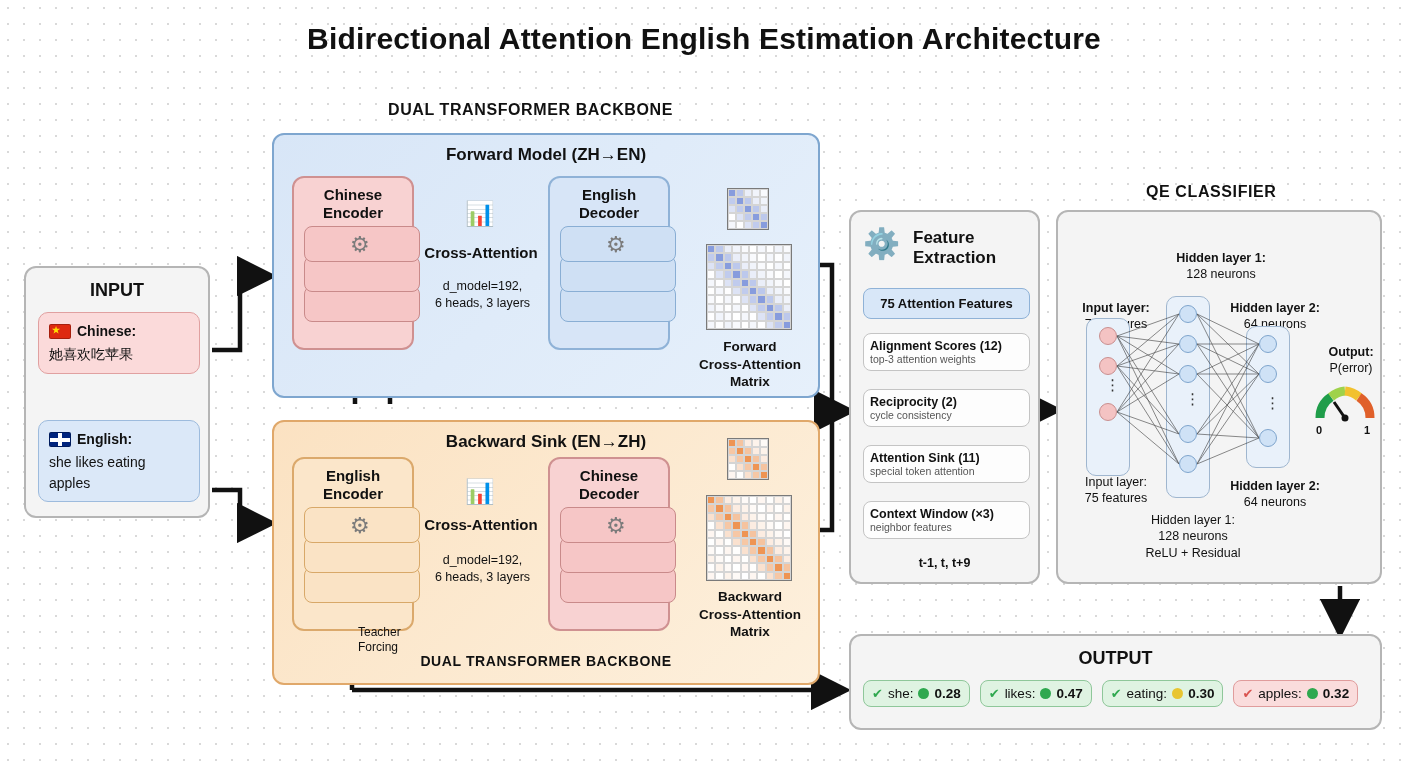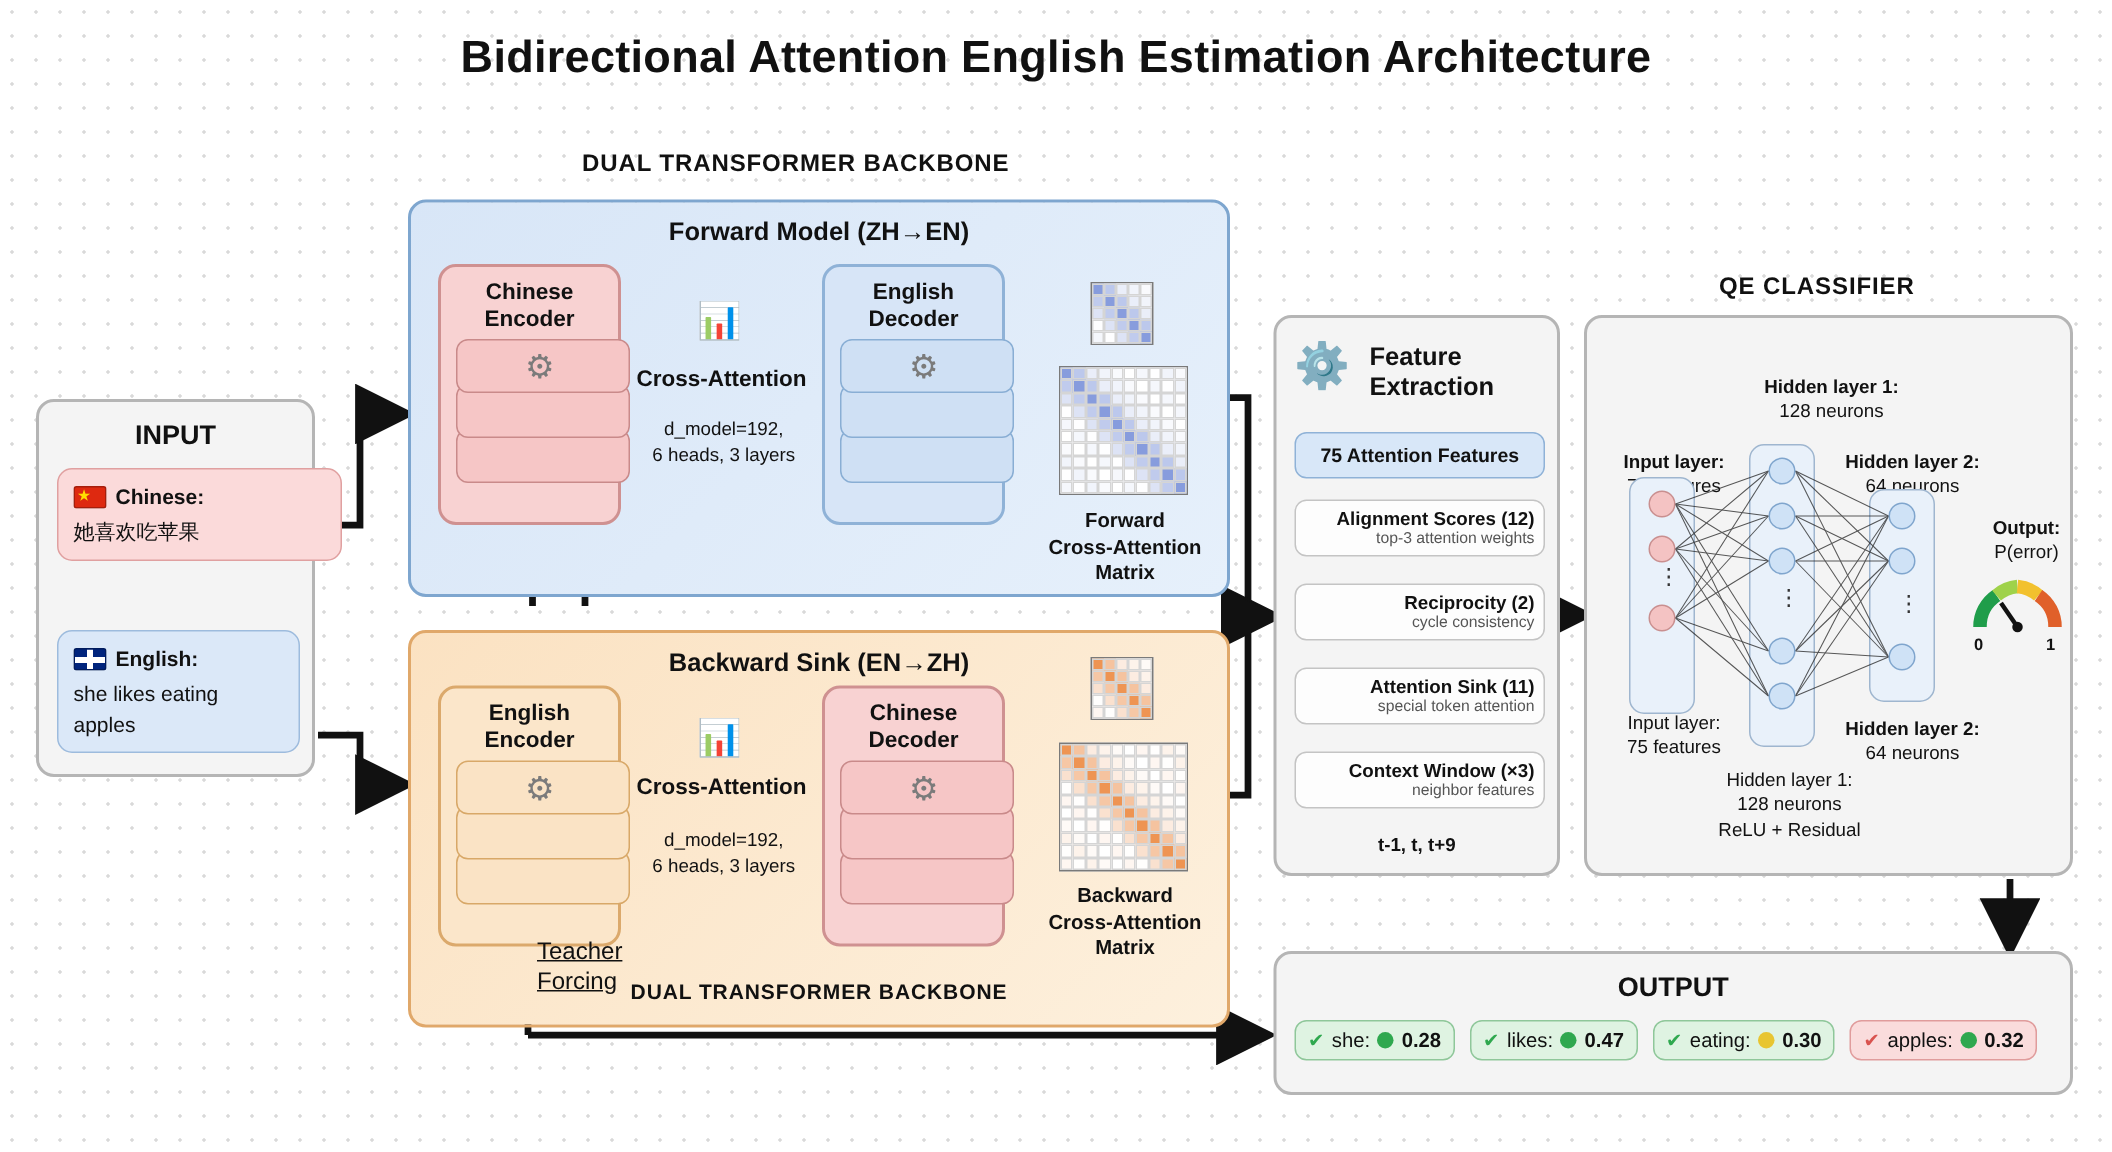--- a/index.html
+++ b/index.html
@@ -179,7 +179,7 @@
   <div class="abs panel grey" id="input-card">
     <div class="abs" id="input-title">INPUT</div>
 
-    <div class="abs lang-box zh" style="left:12px; top:44px; width:190px;">
+    <div class="abs lang-box zh" style="left:12px; top:44px; width:162px;">
       <div class="lang-head">
         <span class="flagimg flag-cn"></span>
         <span>Chinese:</span>

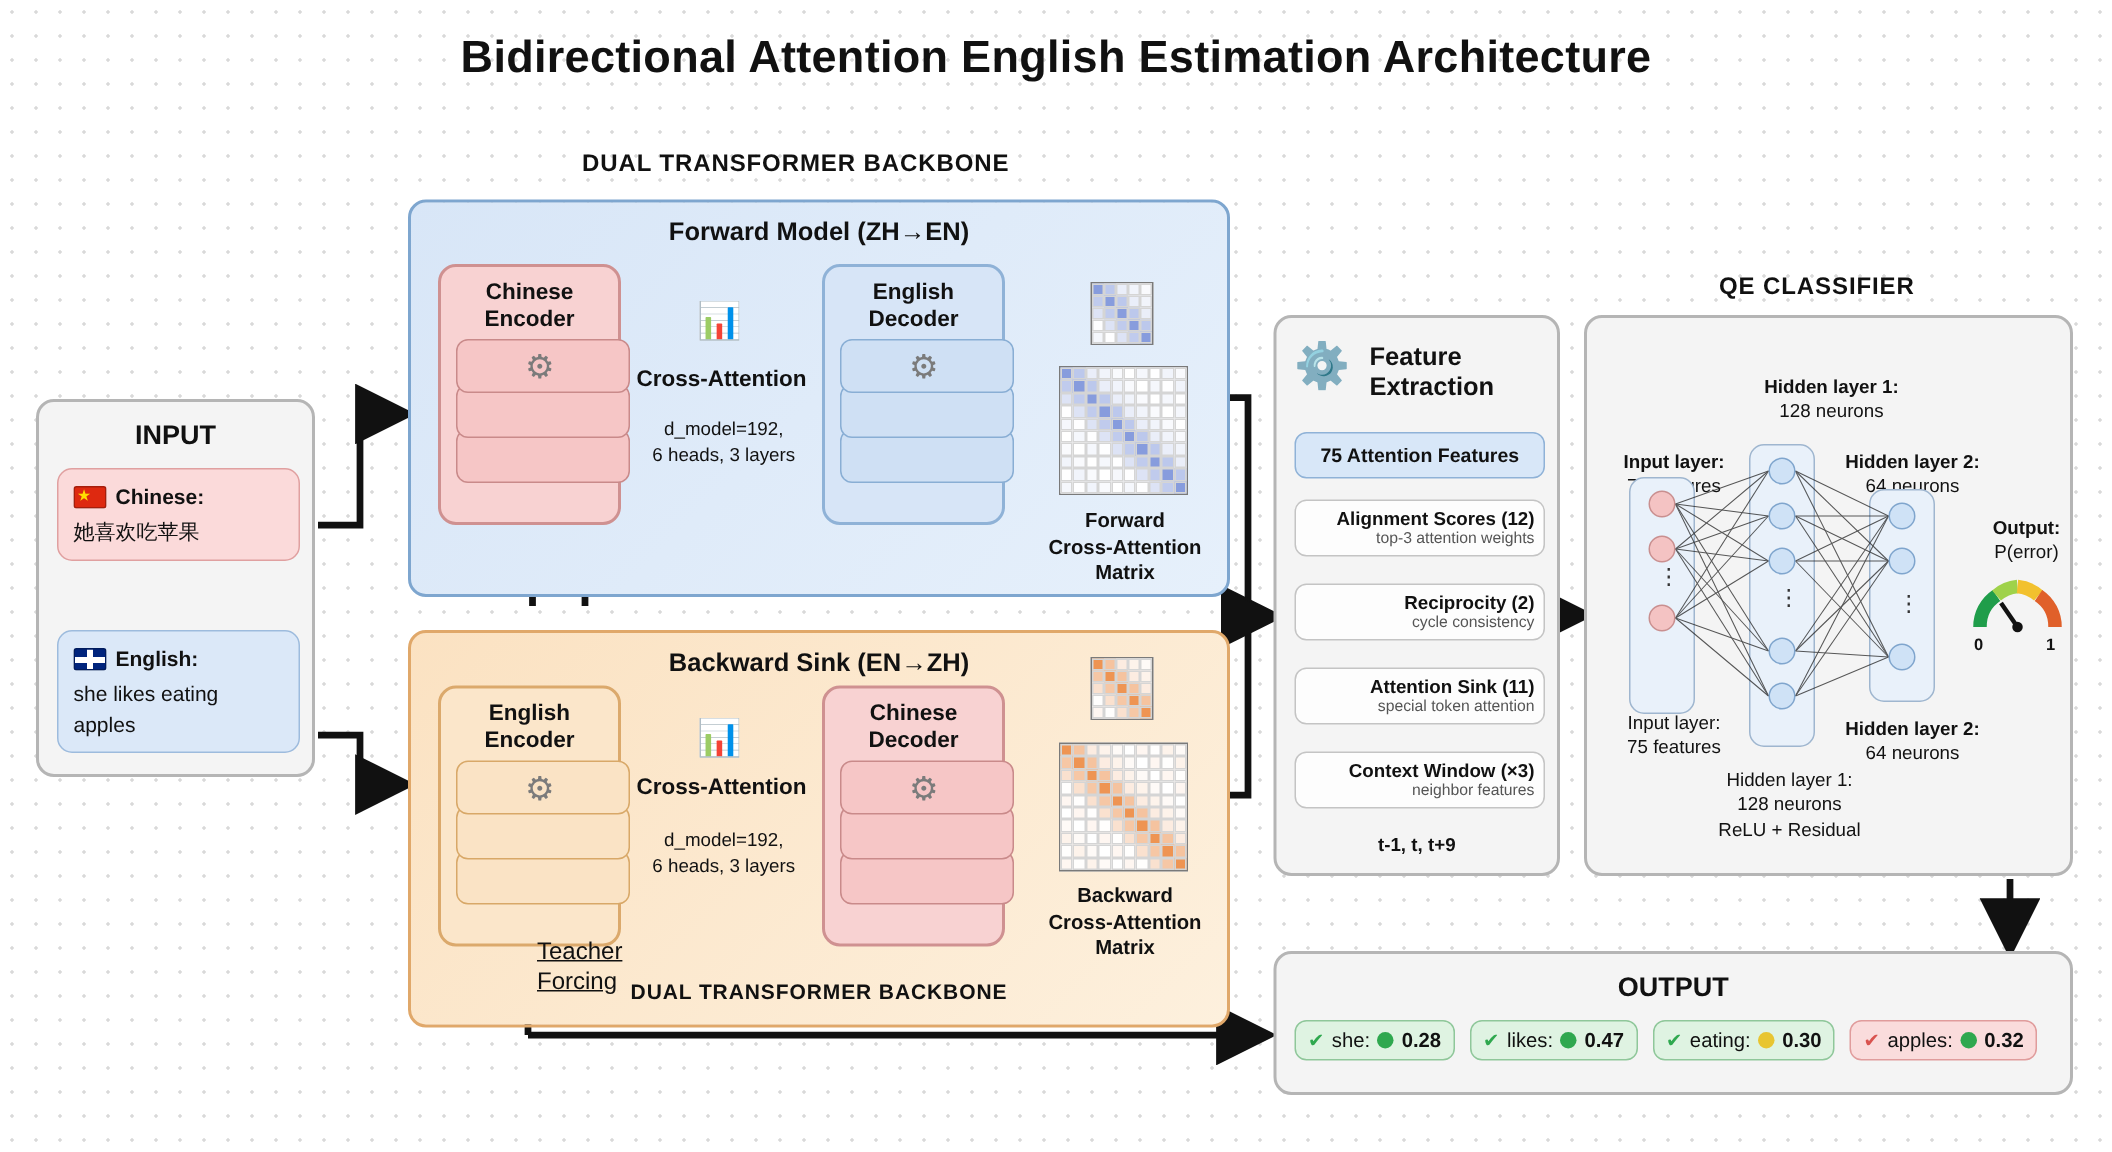--- a/index.html
+++ b/index.html
@@ -94,7 +94,7 @@
   }
   .feat-item {
     border-radius:8px; border:1.4px solid #c4c4c4; background:#fdfdfd;
-    padding:5px 6px; text-align:right;
+    padding:5px 6px; text-align:left;
   }
   .feat-item .fi-title { font-size:12.5px; font-weight:bold; }
   .feat-item .fi-sub { font-size:10.5px; color:#555; }

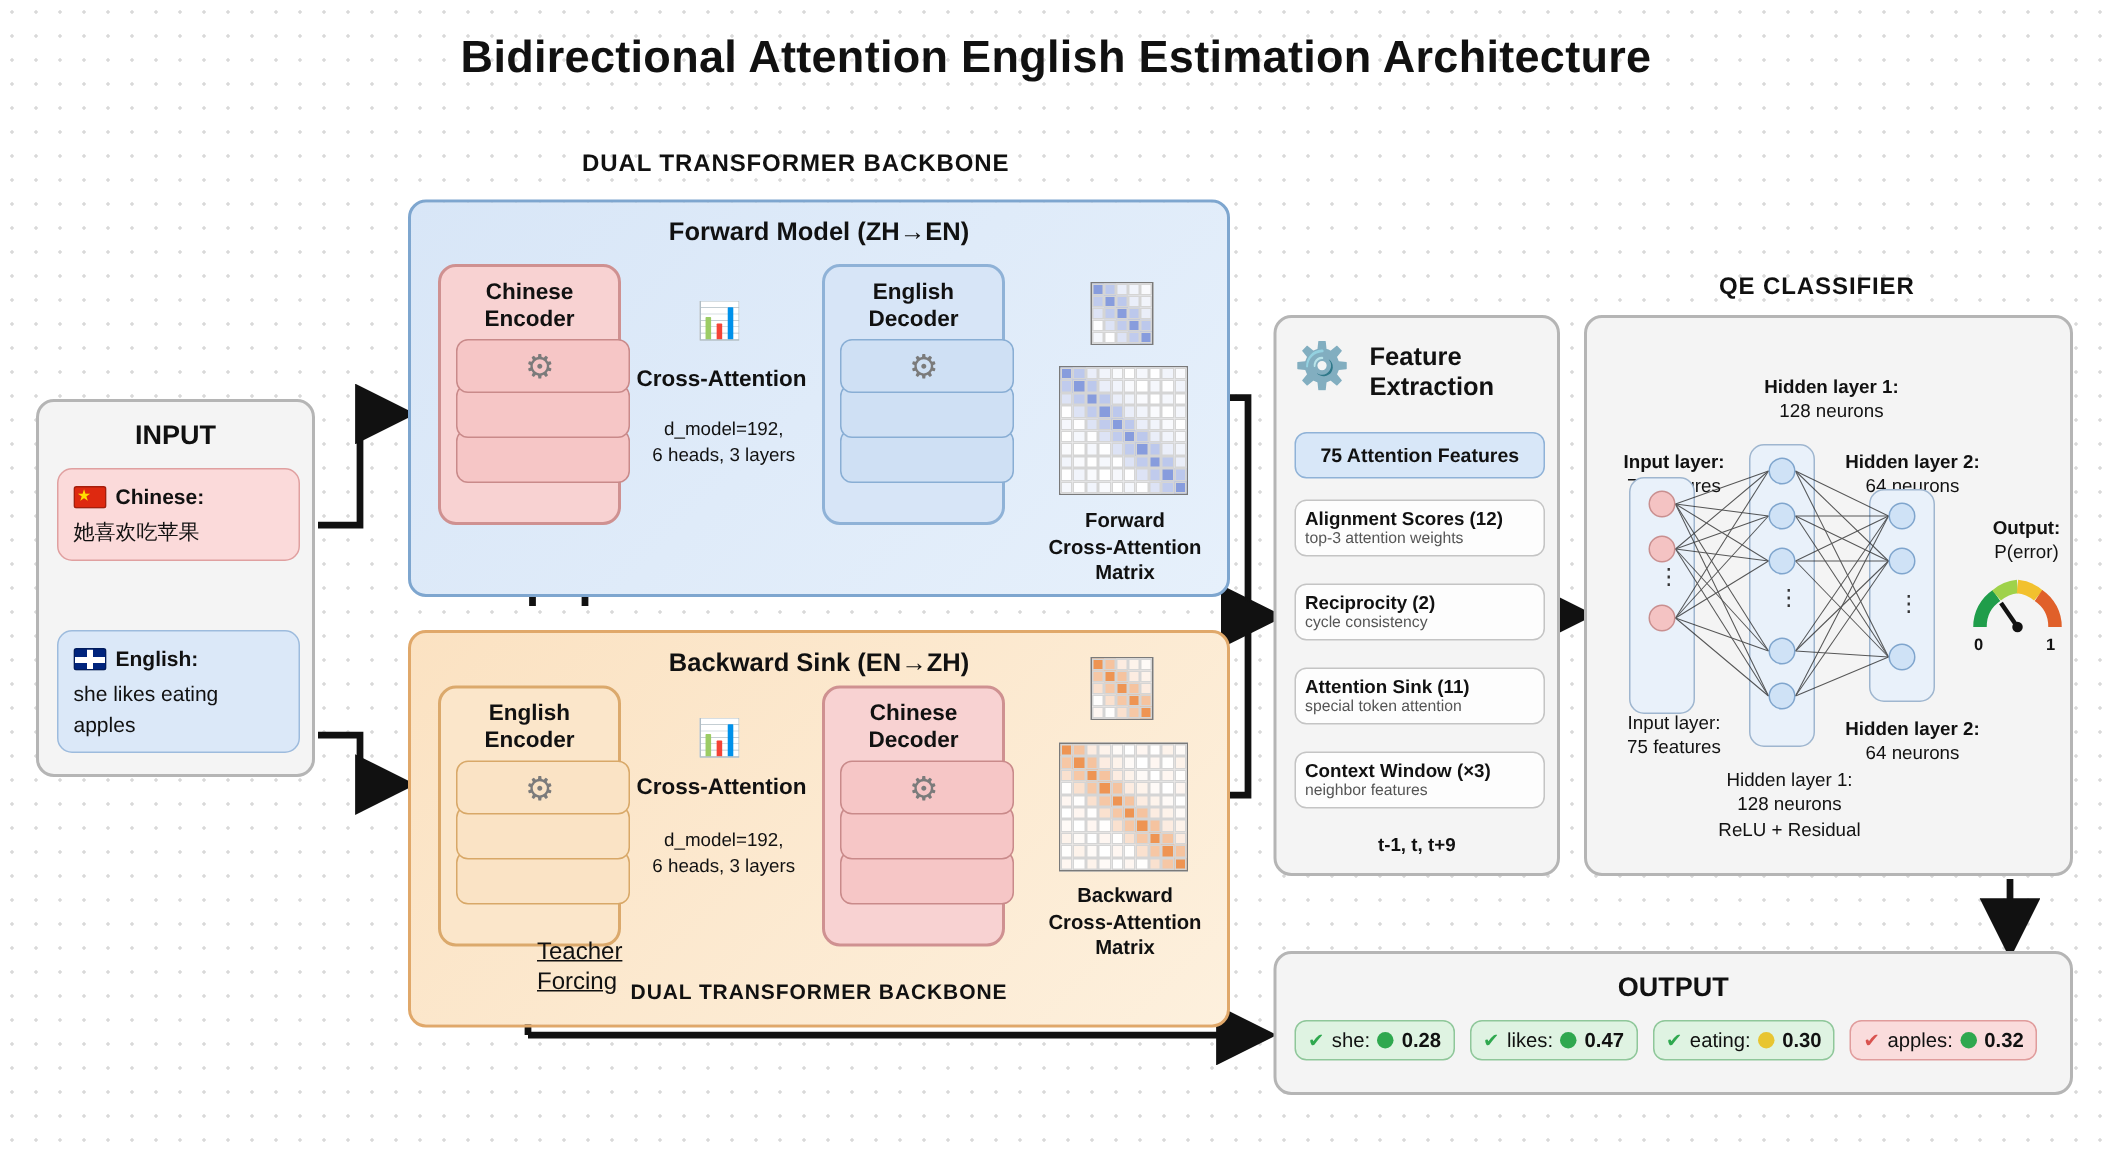--- a/index.html
+++ b/index.html
@@ -123,7 +123,7 @@
   .dot { width:11px; height:11px; border-radius:50%; display:inline-block; }
   .tok .val { font-weight:bold; }
 
-  .small-note { font-size:16px; text-align:center; line-height:1.25;text-decoration:underline; }
+  .small-note { font-size:12px; text-align:center; line-height:1.25; }
 </style>
 </head>
 <body>

